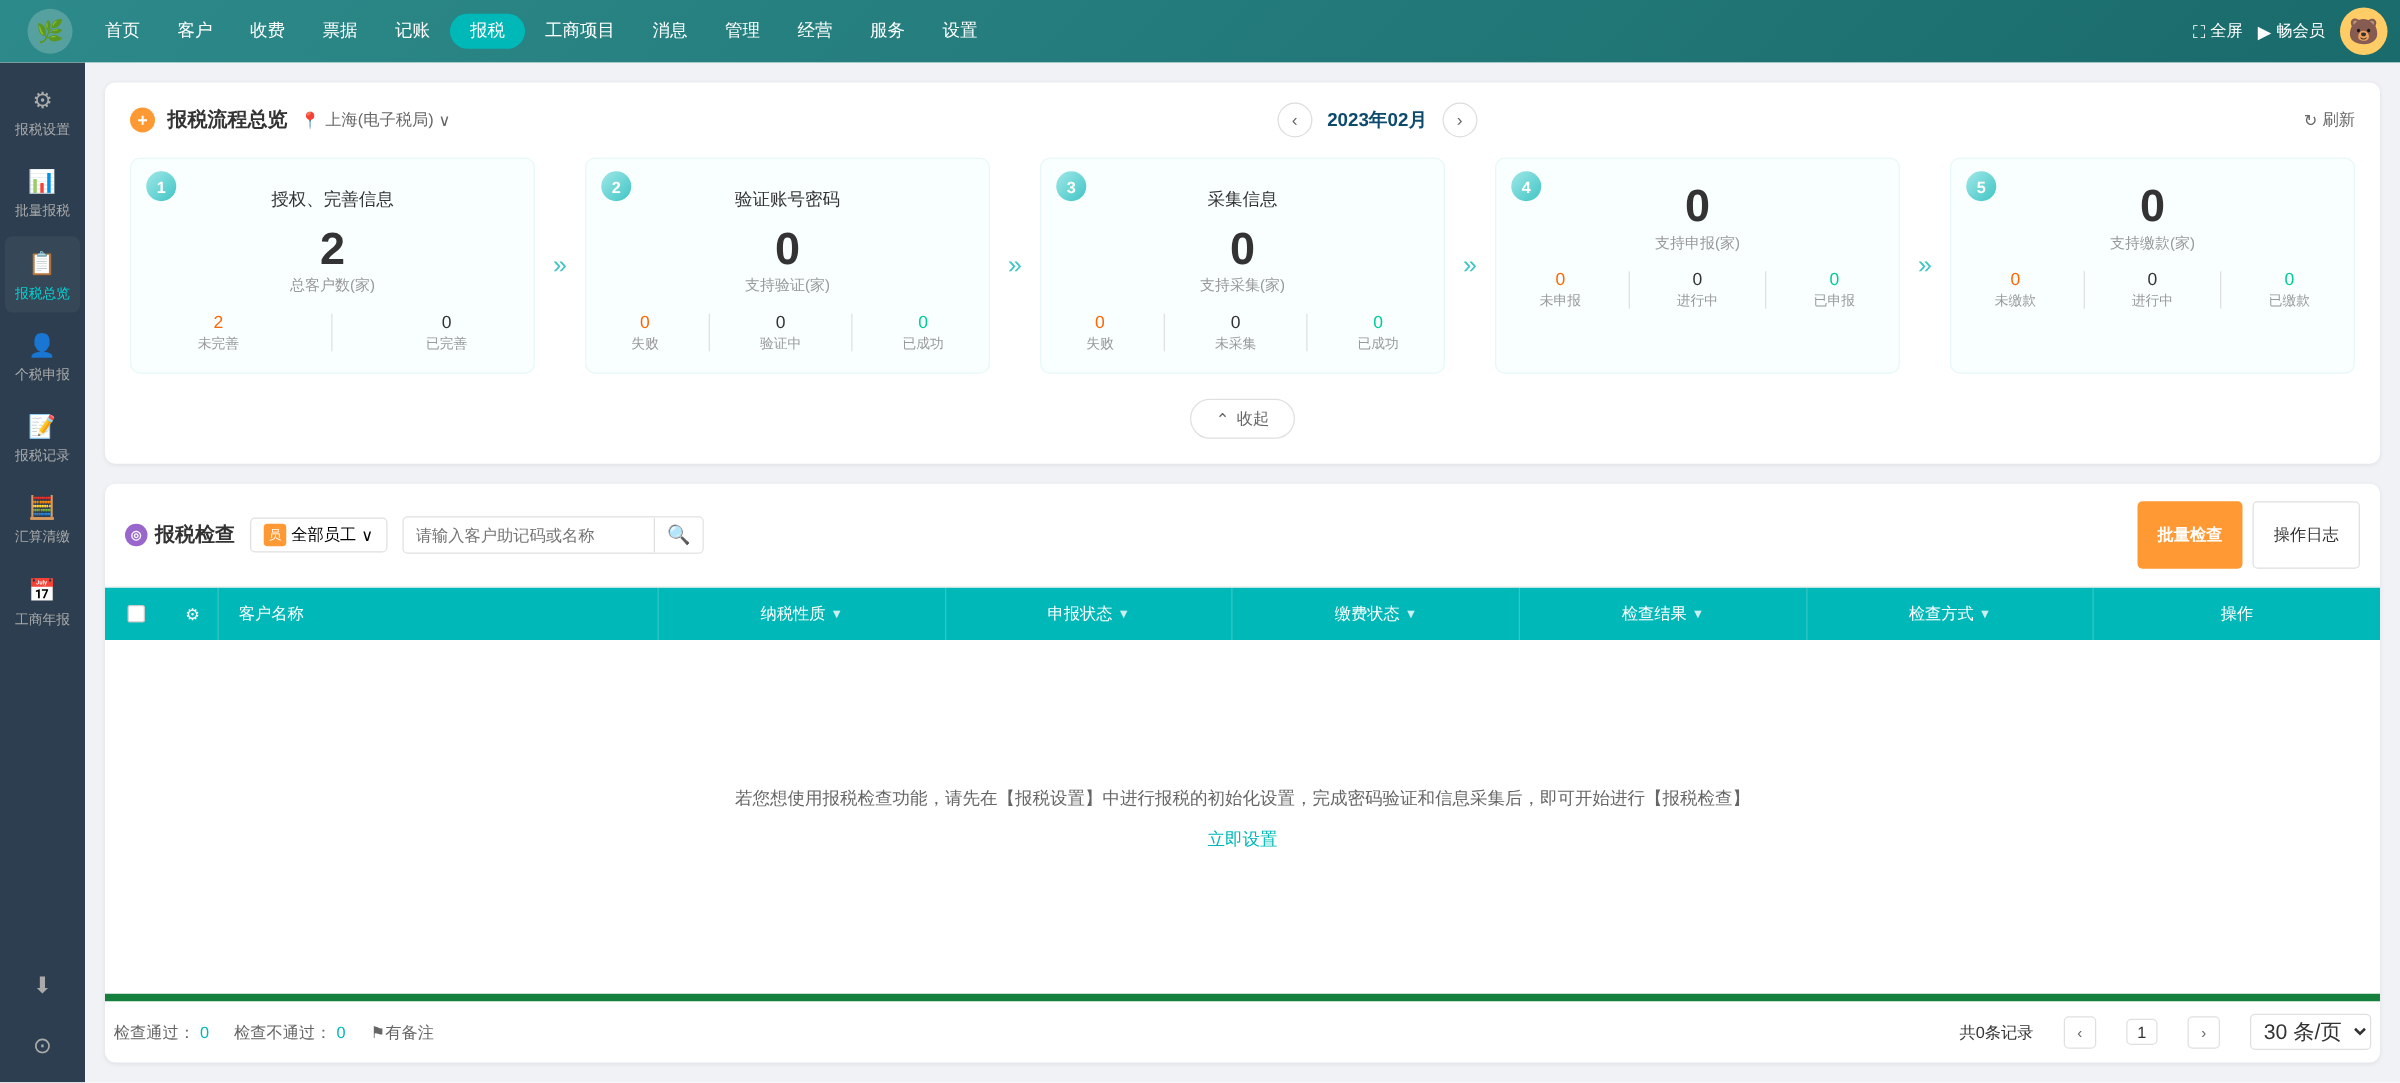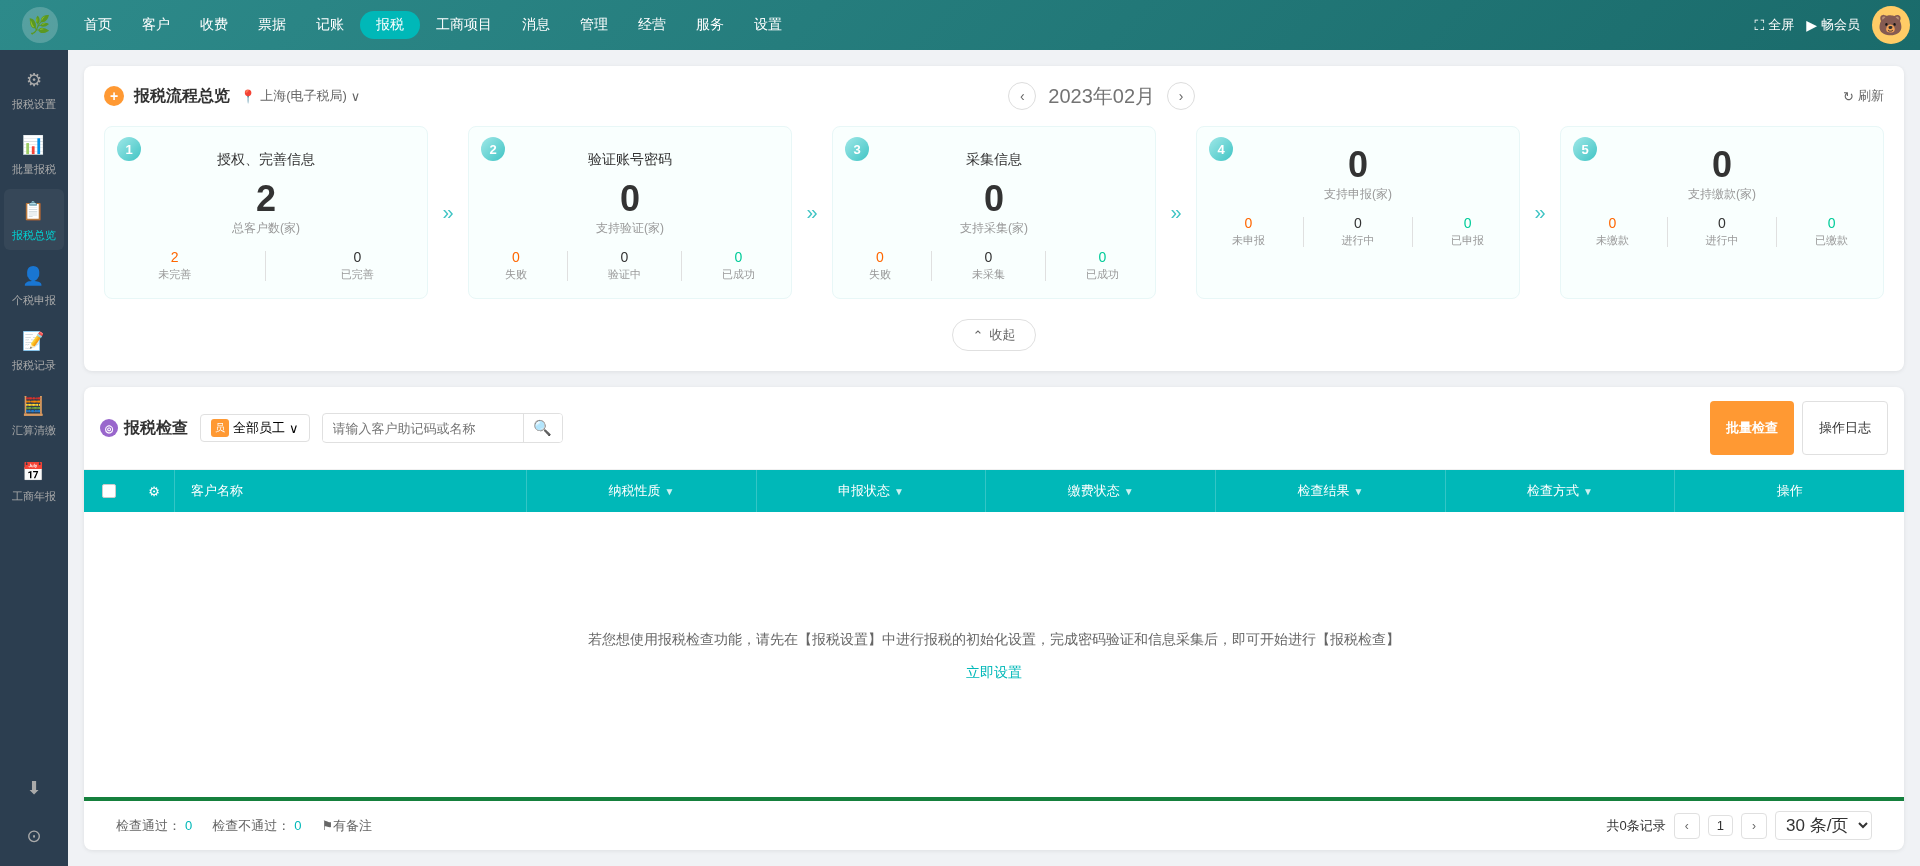--- a/index.html
+++ b/index.html
@@ -181,7 +181,7 @@
       gap: 12px;
       margin-left: auto;
     }
-    .date-text { font-size: 20px; color: #737373; font-weight: 400; }
+    .date-text { font-size: 15px; color: #0c4a6e; font-weight: 700; }
     .date-btn {
       width: 28px;
       height: 28px;

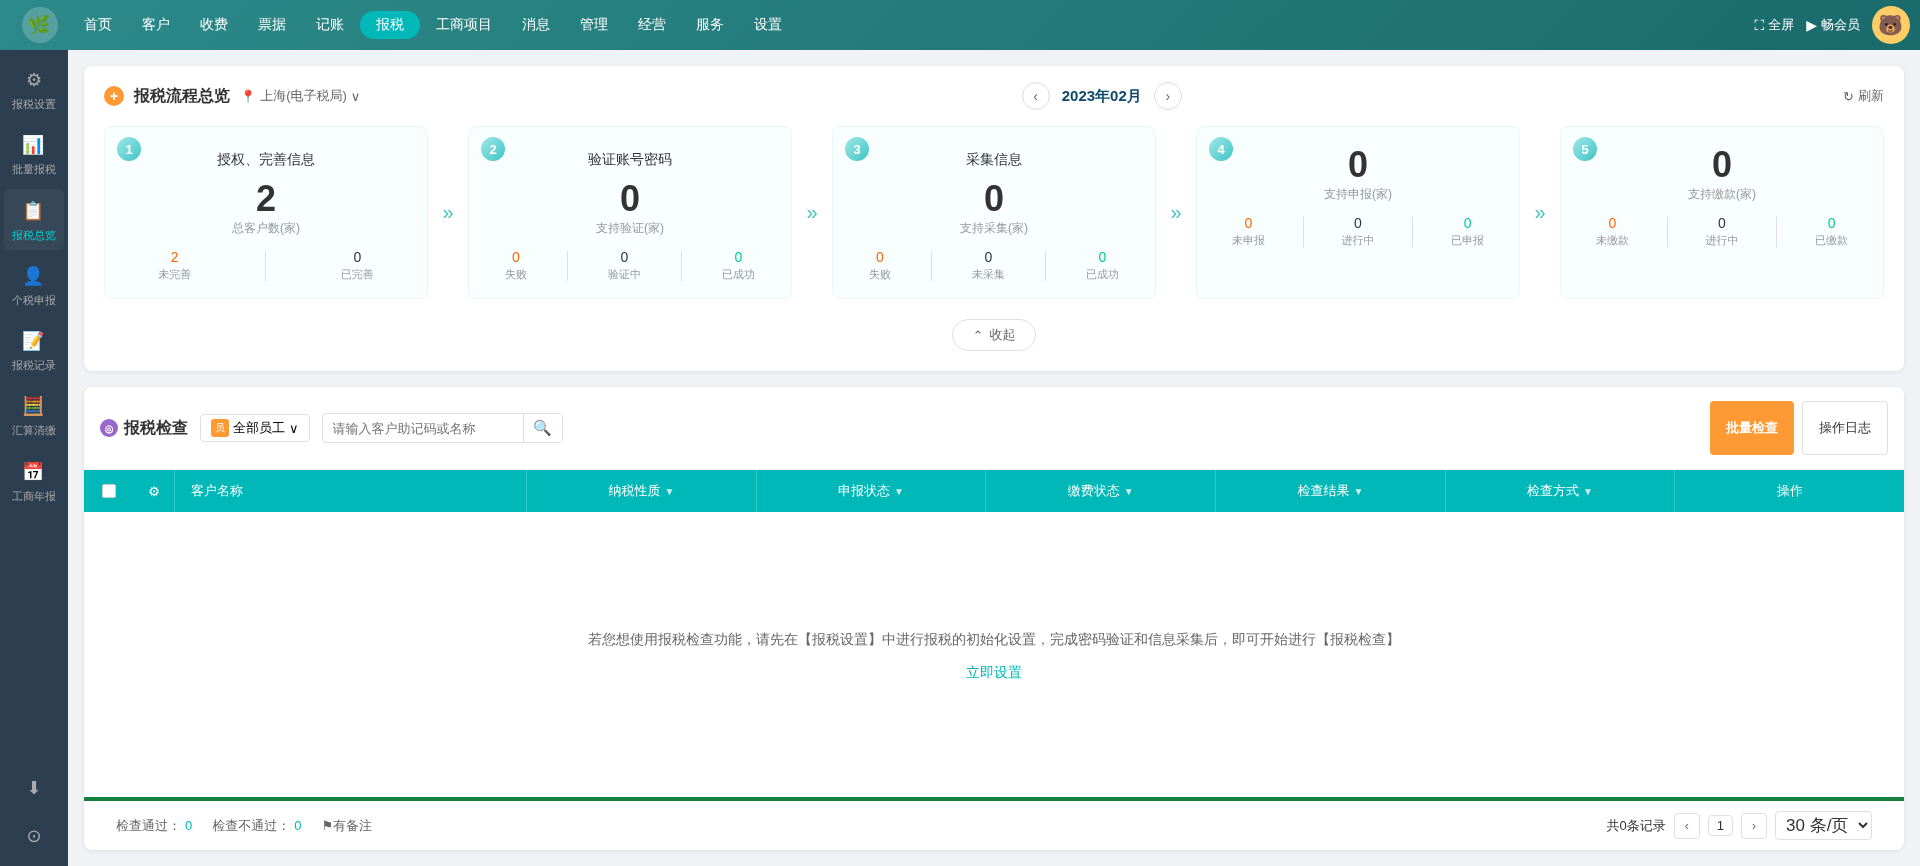--- a/index.html
+++ b/index.html
@@ -474,8 +474,8 @@
     .table-footer {
       display: flex;
       align-items: center;
-      padding: 10px 32px;
-      border-top: 4px solid #15803d;
+      padding: 10px 7px;
+      border-top: 6px solid #15803d;
       font-size: 13px;
       color: #666;
       gap: 20px;

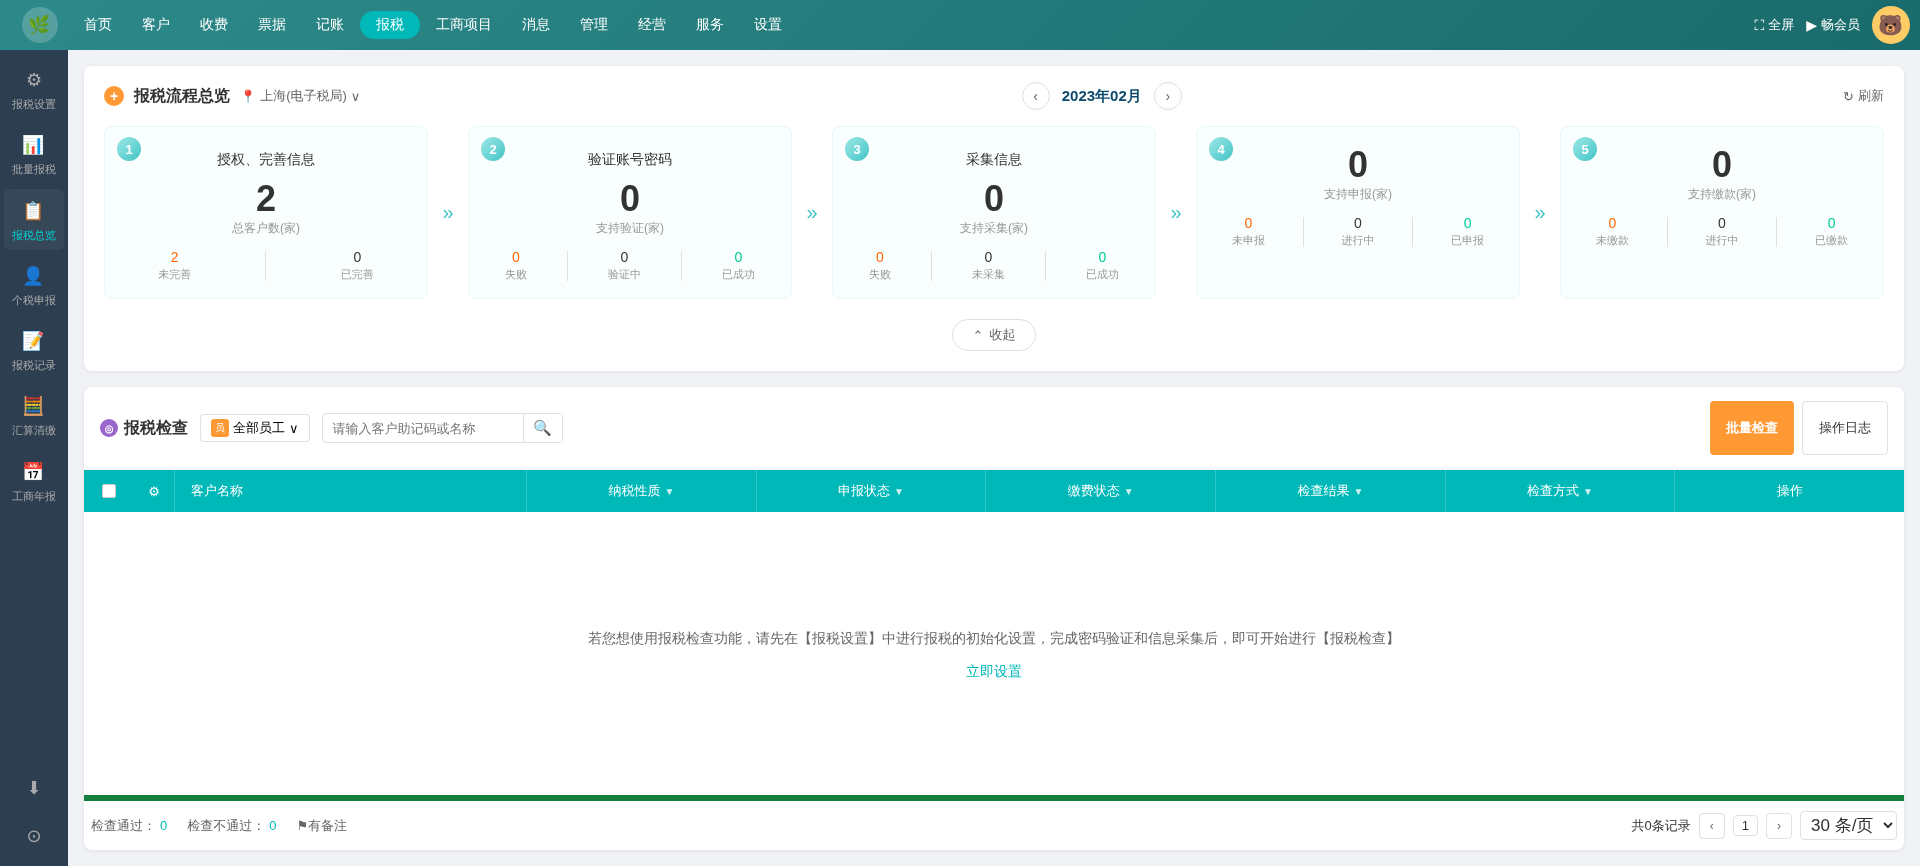--- a/index.html
+++ b/index.html
@@ -482,7 +482,7 @@
     }
     .footer-stat { display: flex; align-items: center; gap: 4px; }
     .footer-link { color: #00b8b8; cursor: pointer; }
-    .footer-right { margin-left: auto; display: flex; align-items: center; gap: 8px; }
+    .footer-right { margin-left: auto; display: flex; align-items: center; gap: 24px; }
     .pagination-info { color: #333; }
     .page-btn {
       width: 26px;

